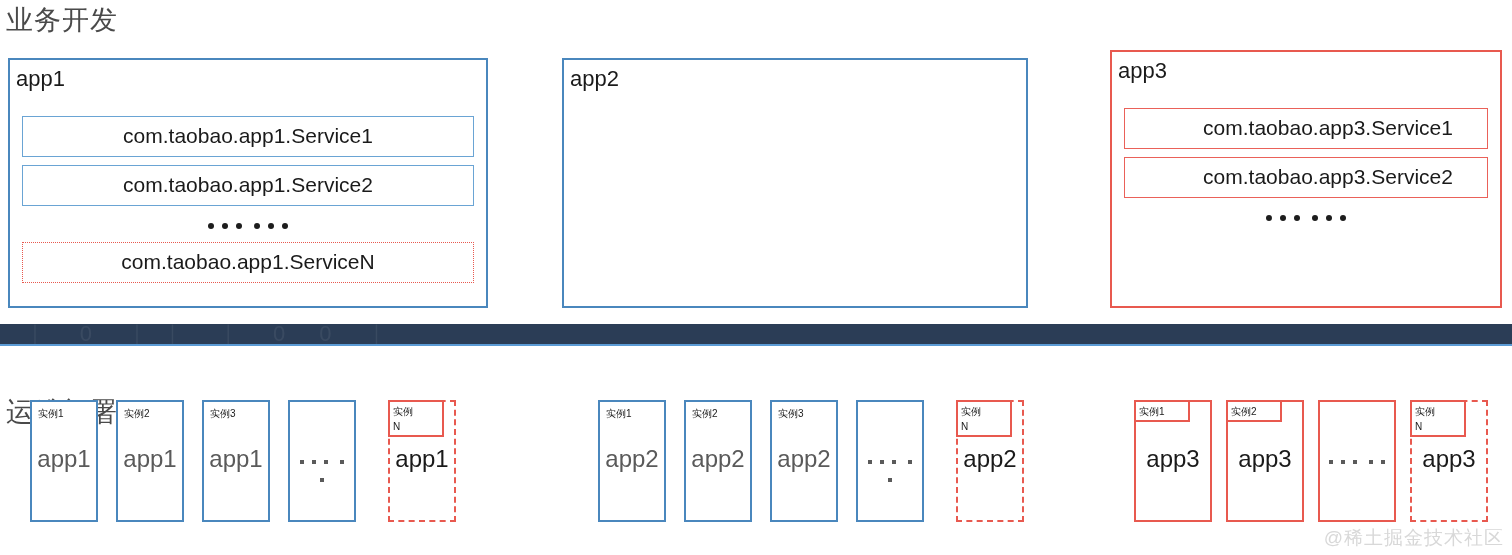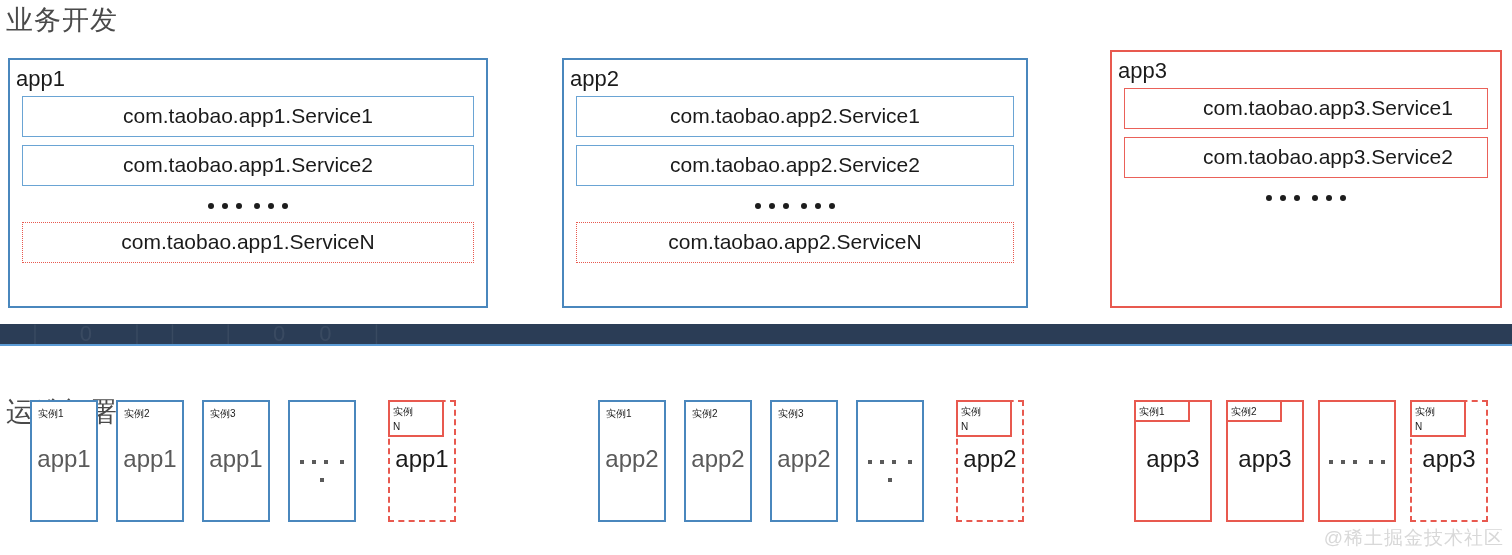--- a/index.html
+++ b/index.html
@@ -73,6 +73,7 @@
 
   .service-list {
     padding: 6px 12px 0 12px;
+    margin-top: 20px;
   }
   .service-box {
     box-sizing: border-box;

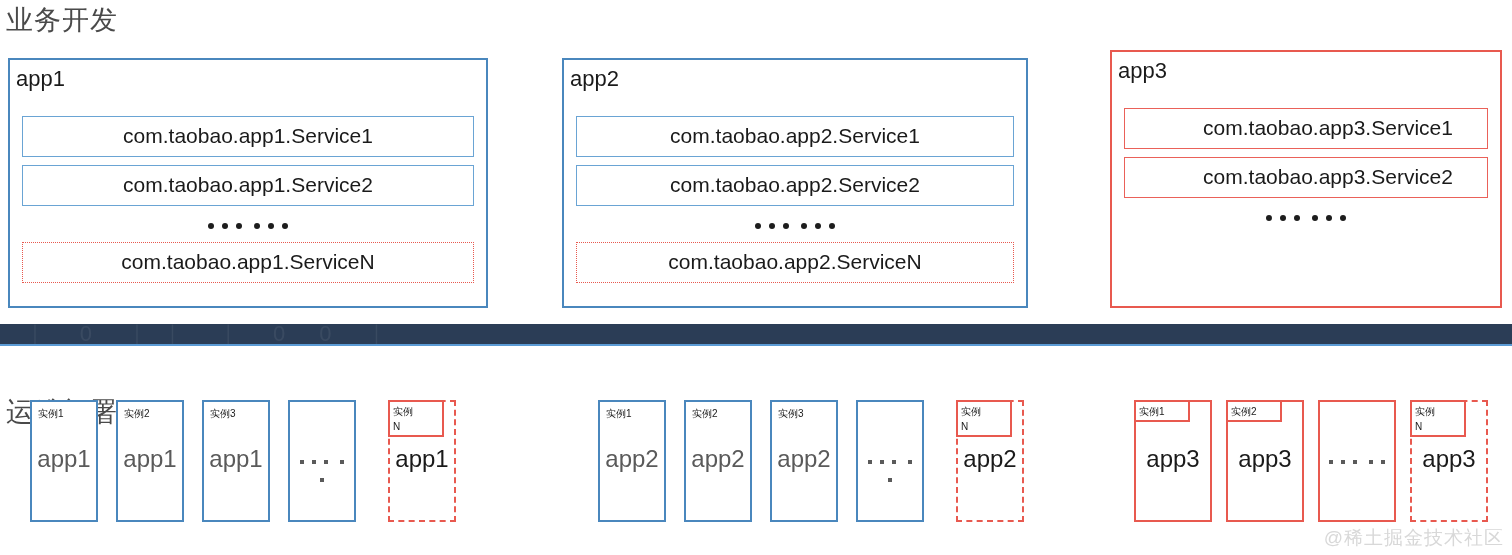--- a/index.html
+++ b/index.html
@@ -211,15 +211,6 @@
 
 <div class="app-panel blue" id="app-panel-1" style="left:562px; top:58px; width:466px; height:250px;">
   <div class="app-panel-title">app2</div>
-  <div class="service-list">
-    <div class="service-box blue-solid">com.taobao.app2.Service1</div>
-    <div class="service-box blue-solid">com.taobao.app2.Service2</div>
-    <div class="dots-row">
-      <span class="dot"></span><span class="dot"></span><span class="dot"></span>
-      <span class="dot"></span><span class="dot"></span><span class="dot"></span>
-    </div>
-    <div class="service-box red-dashed">com.taobao.app2.ServiceN</div>
-  </div>
 </div>
 
 <div class="app-panel red" id="app-panel-2" style="left:1110px; top:50px; width:392px; height:258px;">

